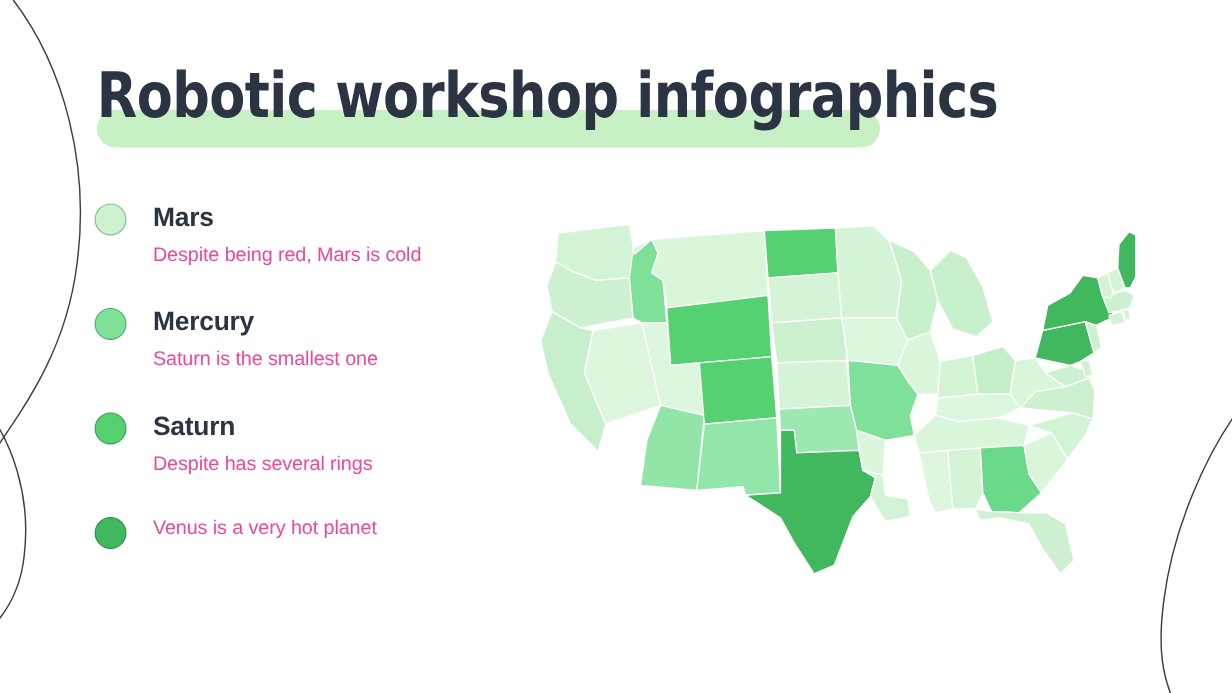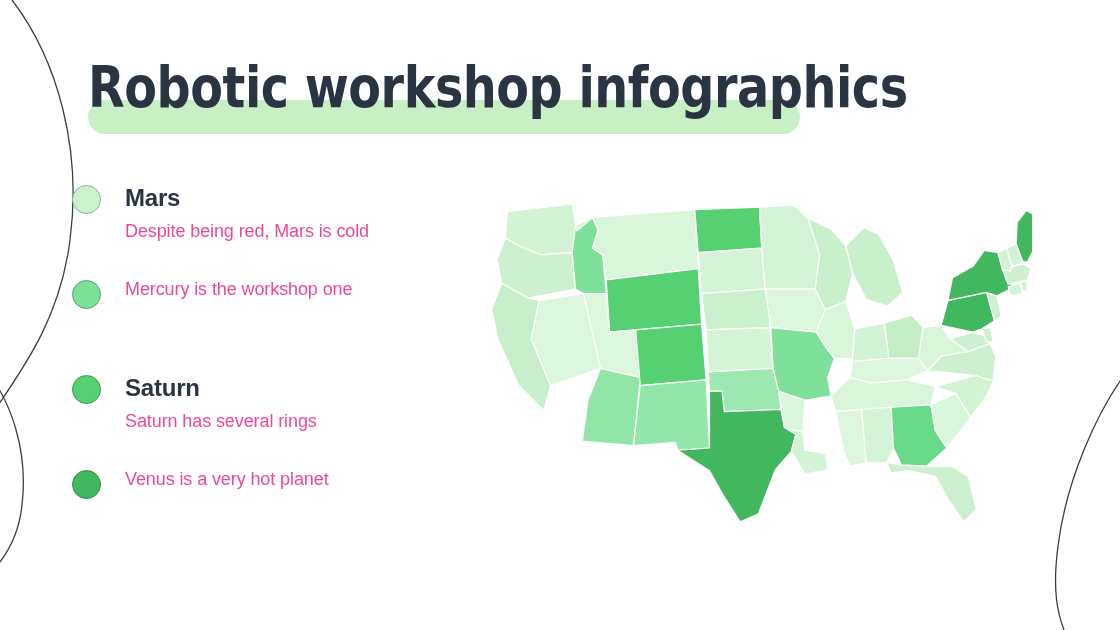--- a/index.html
+++ b/index.html
@@ -34,7 +34,7 @@
   }
 
   
-  .legend{position:absolute;left:72px;top:182px;width:400px;}
+  .legend{position:absolute;left:86px;top:182px;width:400px;}
   .legend-item{position:relative;margin-bottom:21px;min-height:74px;}
   .dot{
     position:absolute;left:0;top:3px;

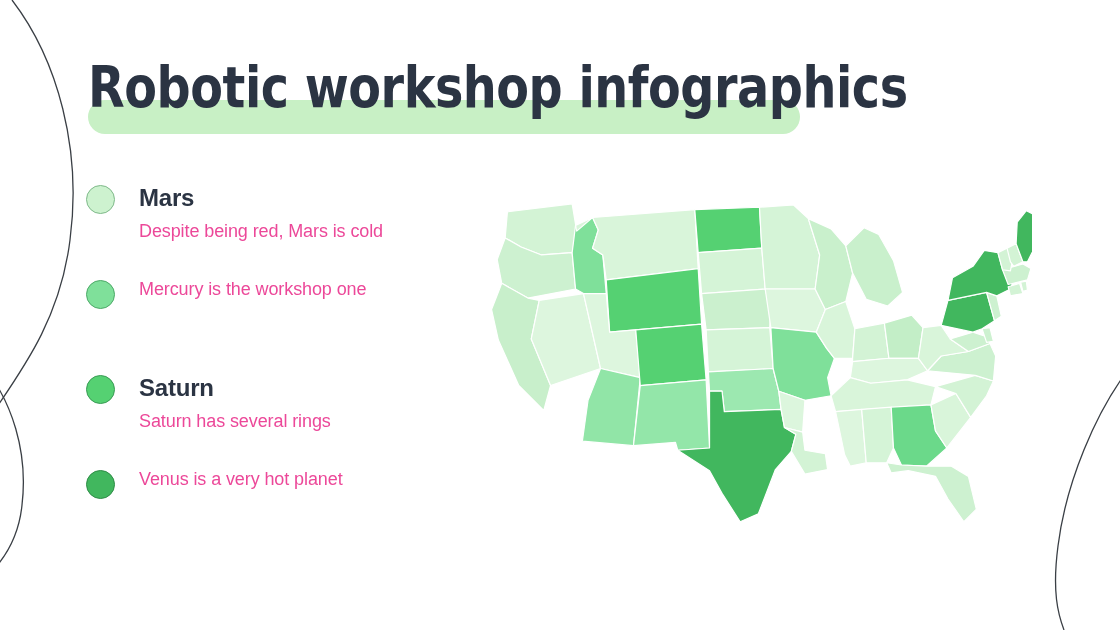--- a/index.html
+++ b/index.html
@@ -87,6 +87,7 @@
     <div class="legend-item">
       <span class="dot" style="background:#7fe09a;border:1.6px solid #4da968;"></span>
       <div class="legend-text">
+        <p class="legend-title">Mercury</p>
         <p class="legend-desc">Mercury is the workshop one</p>
       </div>
     </div>

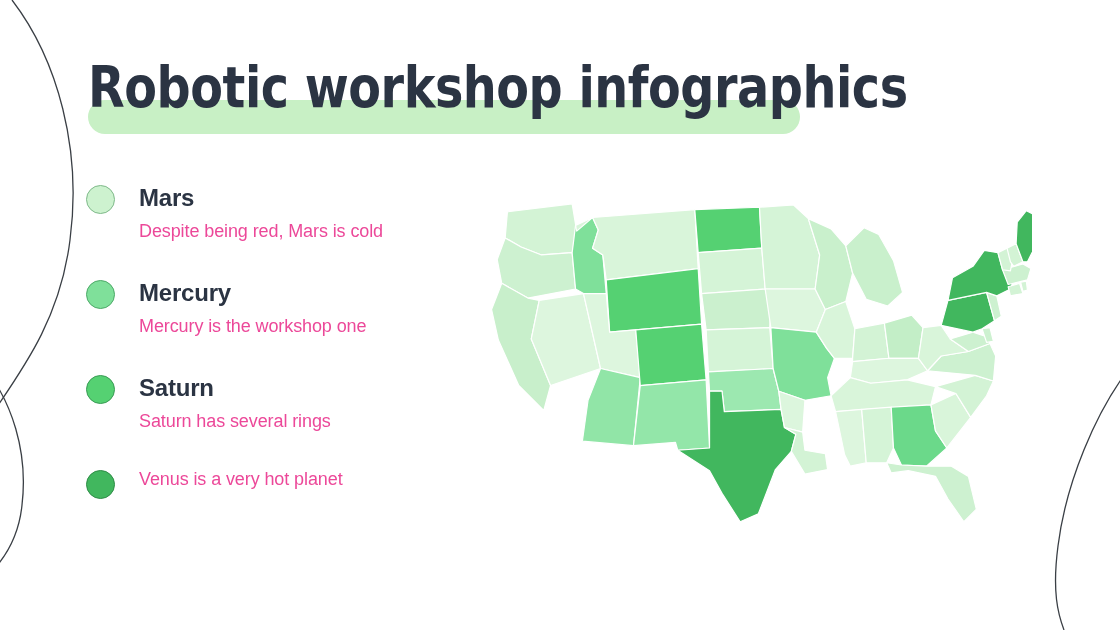--- a/index.html
+++ b/index.html
@@ -88,7 +88,7 @@
       <span class="dot" style="background:#7fe09a;border:1.6px solid #4da968;"></span>
       <div class="legend-text">
         <p class="legend-title">Mercury</p>
-        <p class="legend-desc">Mercury is the workshop one</p>
+        <p class="legend-desc">Saturn is the smallest one</p>
       </div>
     </div>
 

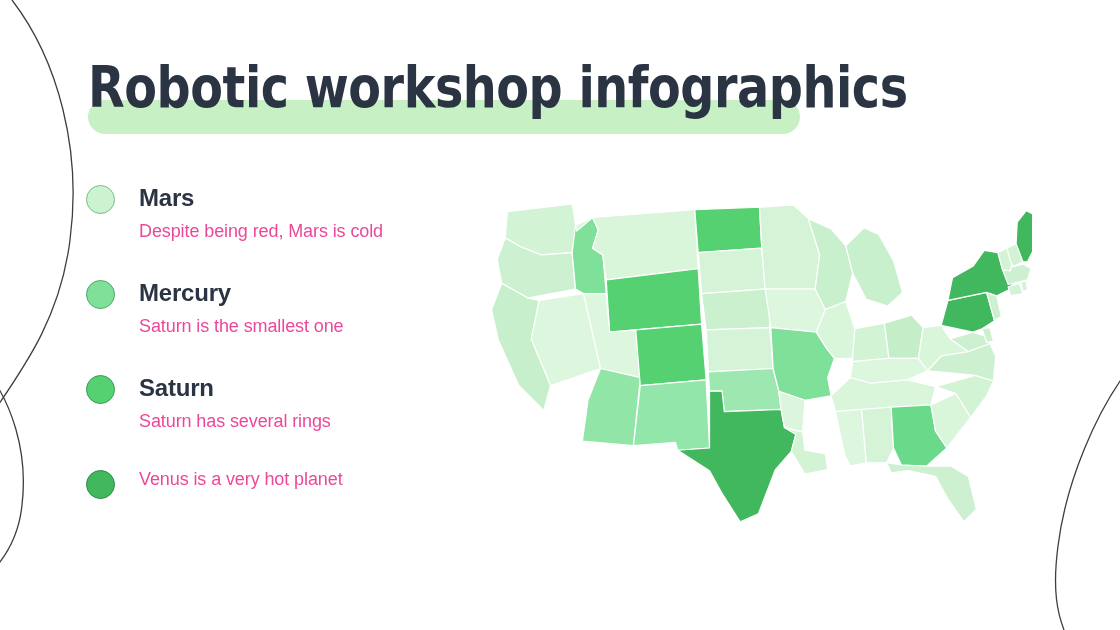--- a/index.html
+++ b/index.html
@@ -96,7 +96,7 @@
       <span class="dot" style="background:#55d172;border:1.6px solid #3a9b55;"></span>
       <div class="legend-text">
         <p class="legend-title">Saturn</p>
-        <p class="legend-desc">Saturn has several rings</p>
+        <p class="legend-desc">Despite has several rings</p>
       </div>
     </div>
 

